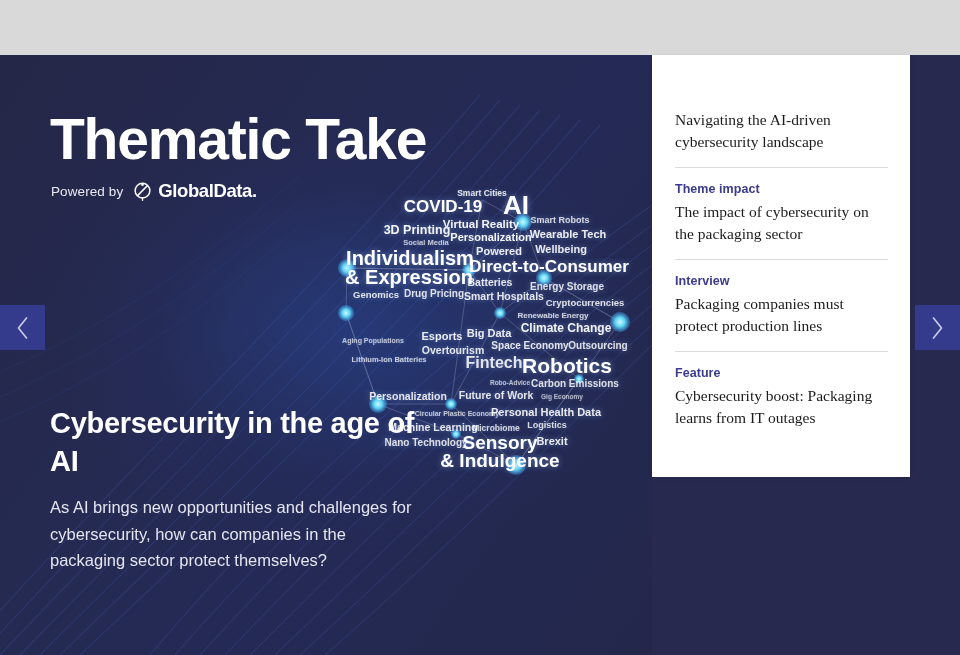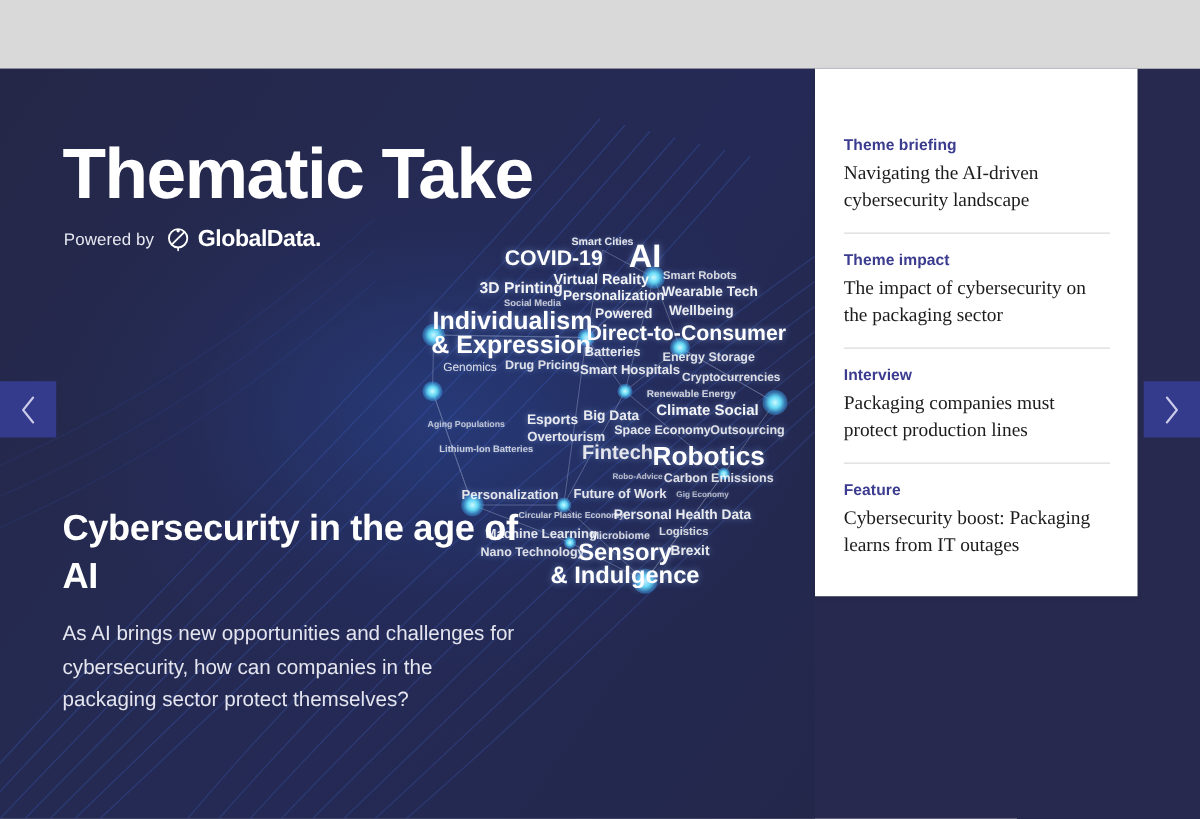--- a/index.html
+++ b/index.html
@@ -250,7 +250,6 @@
   <div class="card">
     <div class="card-inner" id="card-list">
         <div class="entry">
-          <p class="entry-cat">Theme briefing</p>
           <p class="entry-title">Navigating the AI-driven cybersecurity landscape</p>
         </div>
         <div class="entry">

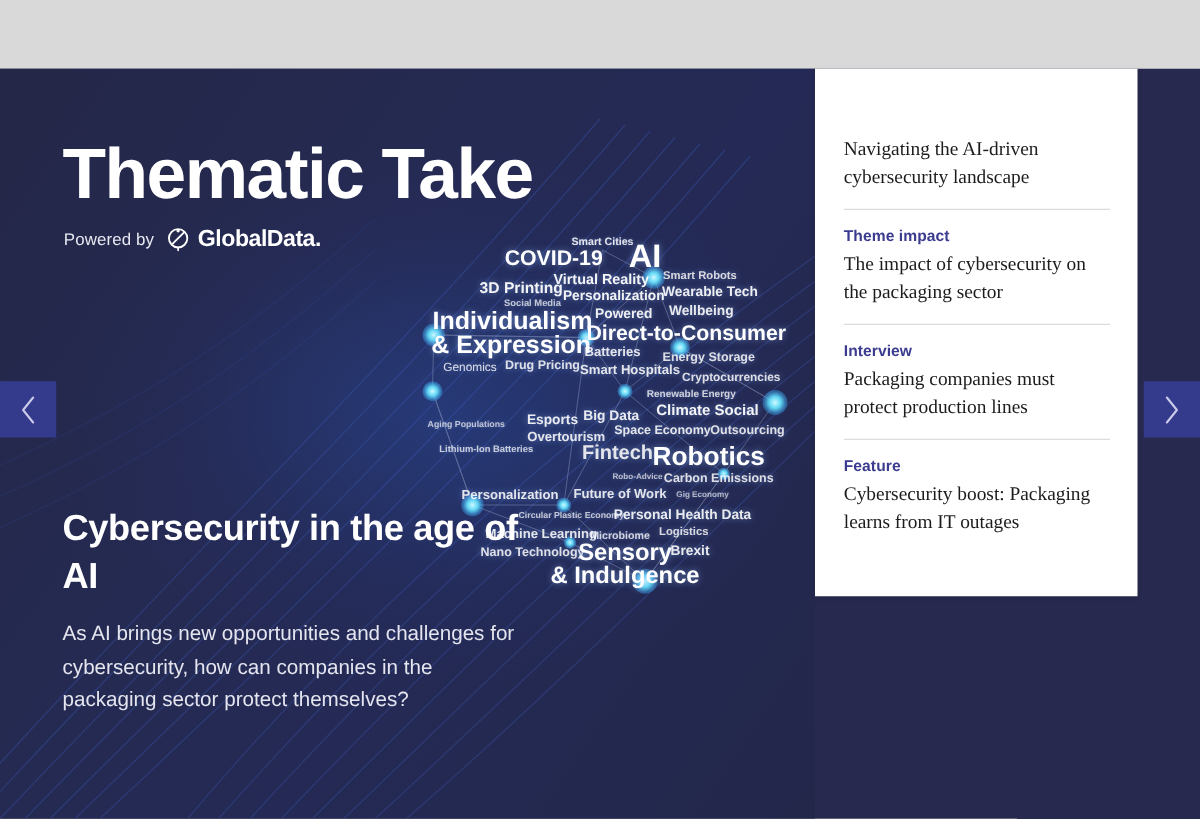--- a/index.html
+++ b/index.html
@@ -200,7 +200,7 @@
       <span class="w" style="left: 80px; top: 76px; font-size: 20px; font-weight: 700; opacity: 1;">Individualism</span>
       <span class="w" style="left: 219px; top: 85px; font-size: 17px; font-weight: 700; opacity: 1;">Direct-to-Consumer</span>
       <span class="w" style="left: 79px; top: 95px; font-size: 20px; font-weight: 700; opacity: 1;">&amp; Expression</span>
-      <span class="w" style="left: 46px; top: 112px; font-size: 9.5px; font-weight: 400; opacity: 0.85;">Genomics</span>
+      <span class="w" style="left: 46px; top: 112px; font-size: 9.5px; font-weight: 700; opacity: 0.85;">Genomics</span>
       <span class="w" style="left: 104px; top: 111px; font-size: 10px; font-weight: 700; opacity: 0.85;">Drug Pricing</span>
       <span class="w" style="left: 160px; top: 100px; font-size: 10.5px; font-weight: 700; opacity: 0.88;">Batteries</span>
       <span class="w" style="left: 237px; top: 104px; font-size: 10px; font-weight: 700; opacity: 0.85;">Energy Storage</span>

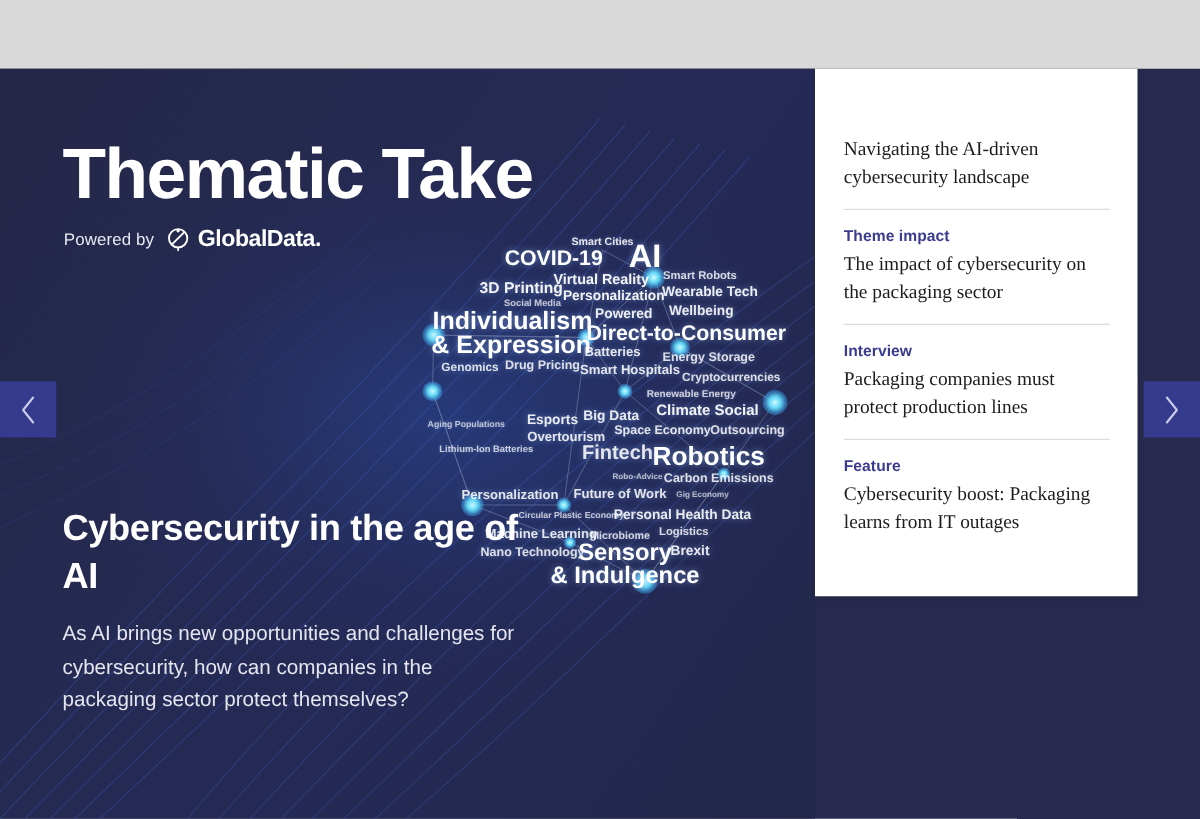--- a/index.html
+++ b/index.html
@@ -207,7 +207,7 @@
       <span class="w" style="left: 174px; top: 114px; font-size: 10.5px; font-weight: 700; opacity: 0.88;">Smart Hospitals</span>
       <span class="w" style="left: 255px; top: 120px; font-size: 9.5px; font-weight: 700; opacity: 0.85;">Cryptocurrencies</span>
       <span class="w" style="left: 223px; top: 133px; font-size: 8px; font-weight: 700; opacity: 0.78; text-shadow: rgba(150, 190, 255, 0.45) 0px 0px 3px;">Renewable Energy</span>
-      <span class="w" style="left: 236px; top: 146px; font-size: 12px; font-weight: 700; opacity: 0.95;">Climate Social</span>
+      <span class="w" style="left: 236px; top: 146px; font-size: 12px; font-weight: 700; opacity: 0.95;">Climate Change</span>
       <span class="w" style="left: 112px; top: 154px; font-size: 11px; font-weight: 700; opacity: 0.9;">Esports</span>
       <span class="w" style="left: 159px; top: 151px; font-size: 11px; font-weight: 700; opacity: 0.9;">Big Data</span>
       <span class="w" style="left: 43px; top: 158px; font-size: 7px; font-weight: 700; opacity: 0.7; text-shadow: rgba(150, 190, 255, 0.45) 0px 0px 3px;">Aging Populations</span>

